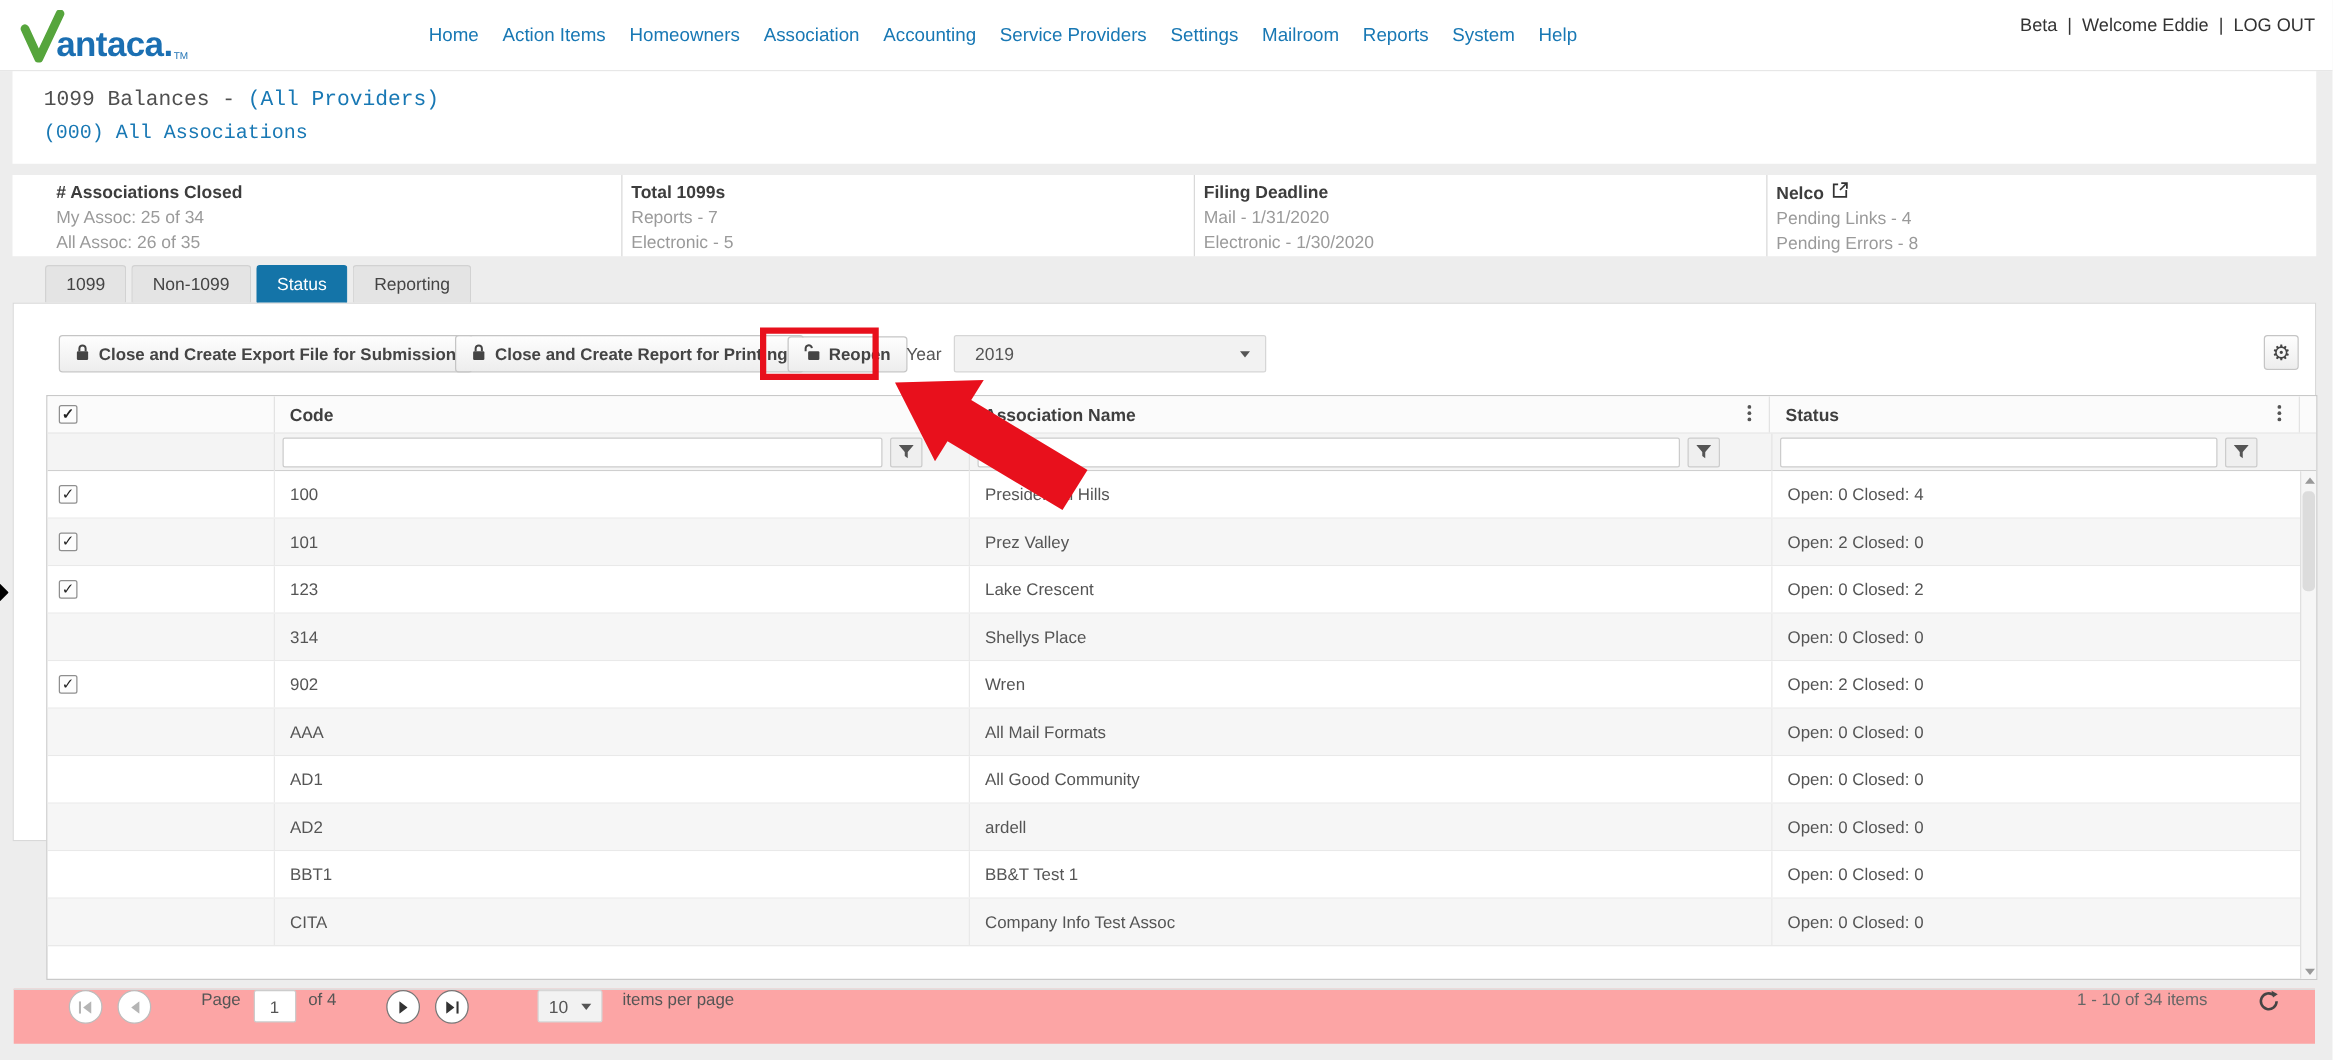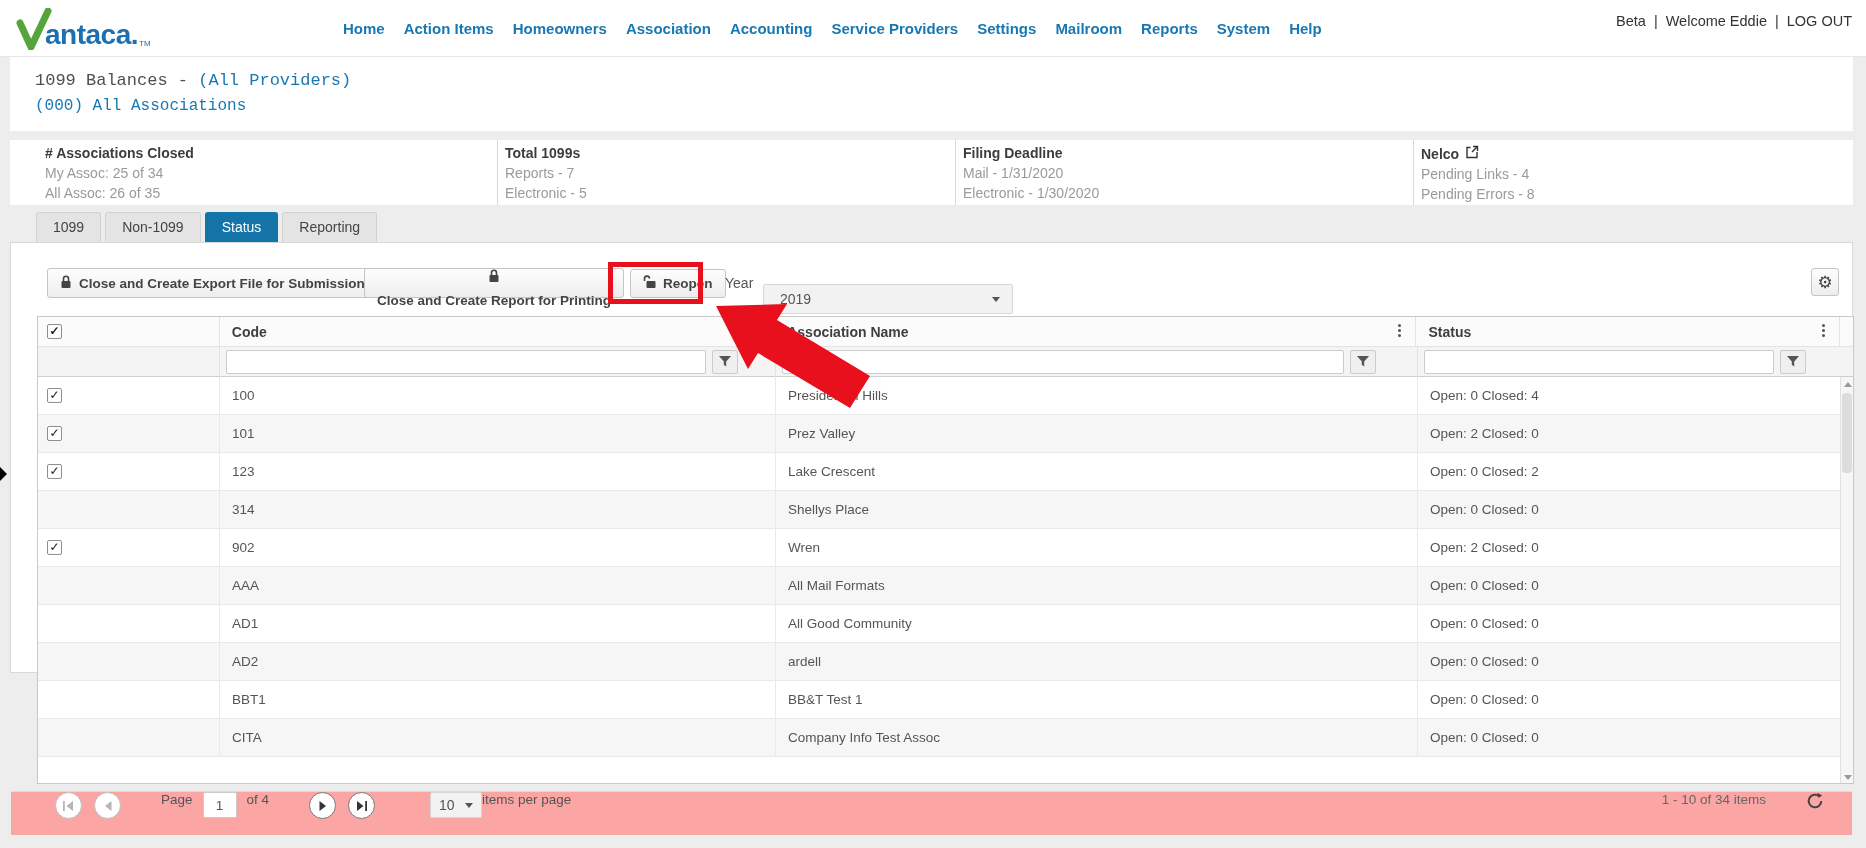--- a/index.html
+++ b/index.html
@@ -12,7 +12,7 @@
   .logo-text { font-size:28px; font-weight:bold; color:#1b6fb2; letter-spacing:-0.5px; margin-left:-7px; line-height:38px; }
   .logo-tm { font-size:8px; color:#1b6fb2; margin-left:1px; margin-bottom:6px; }
   .nav { position:absolute; left:343px; top:0; height:57px; display:flex; align-items:center; gap:19px; }
-  .nav-item { font-size:15px; font-weight:700; color:#1878b4; cursor:pointer; white-space:nowrap; }
+  .nav-item { font-size:15px; font-weight:400; color:#1878b4; cursor:pointer; white-space:nowrap; }
   .userbar { position:absolute; right:14px; top:13px; font-size:14.5px; color:#333; display:flex; gap:8px; align-items:center; }
   .userbar .logout { cursor:pointer; }
 

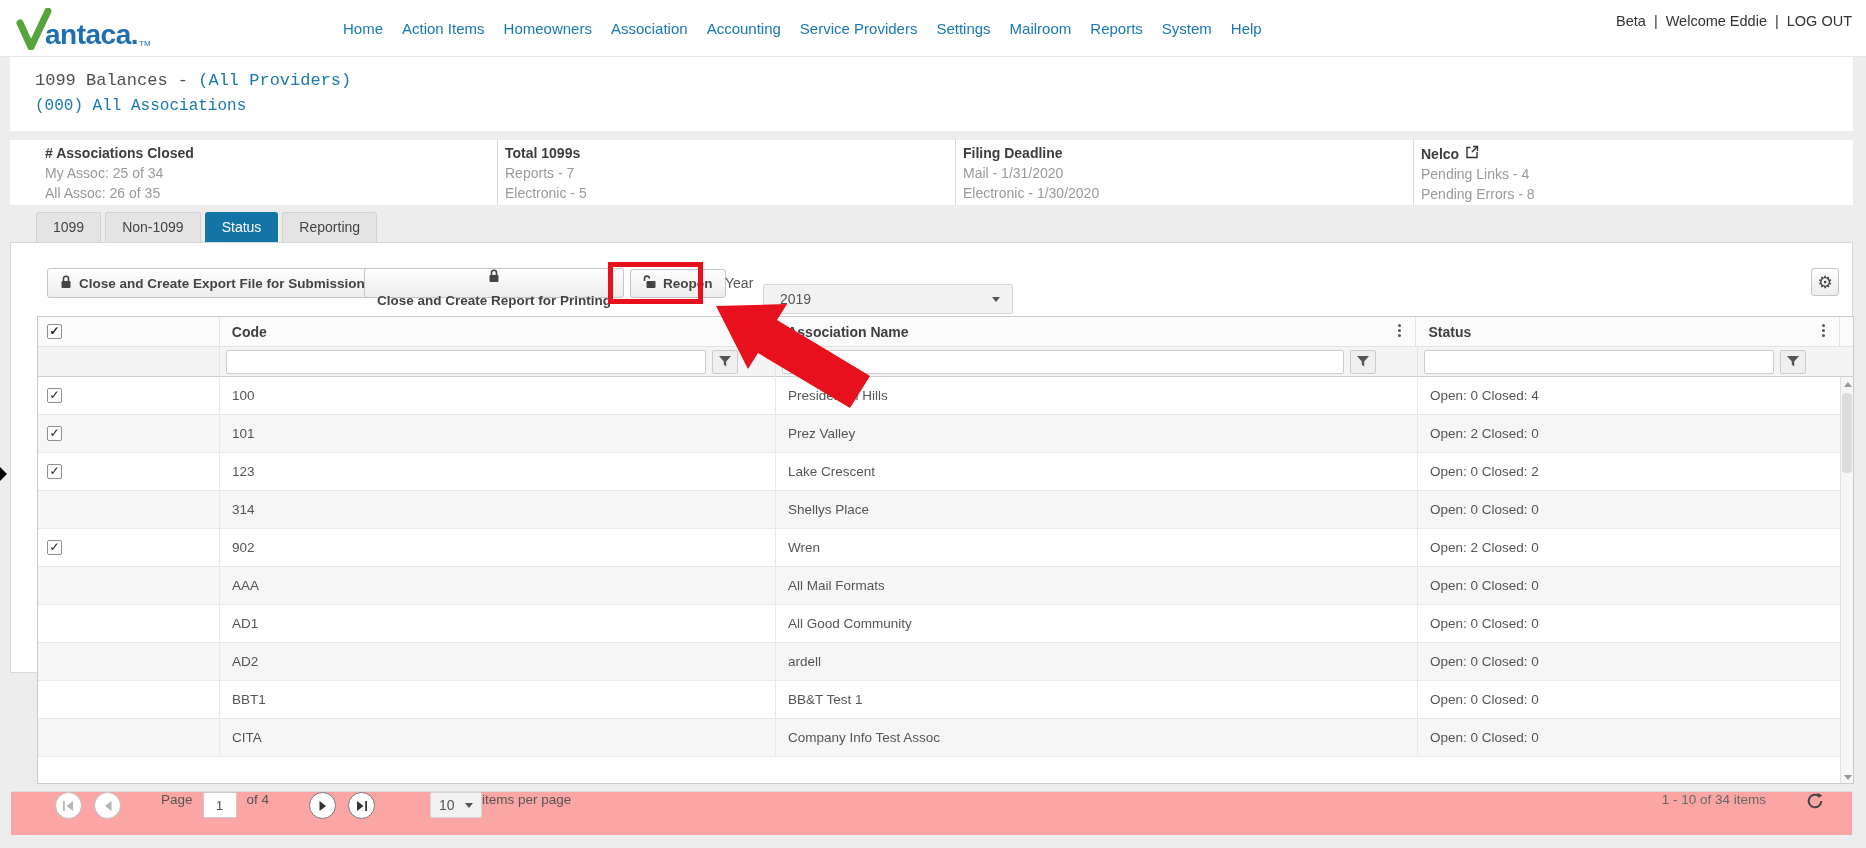--- a/index.html
+++ b/index.html
@@ -193,7 +193,7 @@
     </span>
     <span>Close and Create Export File for Submission</span>
   </div>
-  <div class="btn" style="left:353px;flex-direction:column;">
+  <div class="btn" style="left:353px;">
     <span>
       <svg width="12" height="14" viewBox="0 0 12 14">
           <path d="M3.5 6V3.8a2.5 2.5 0 0 1 5 0V6" fill="none" stroke="#444" stroke-width="1.6"></path>

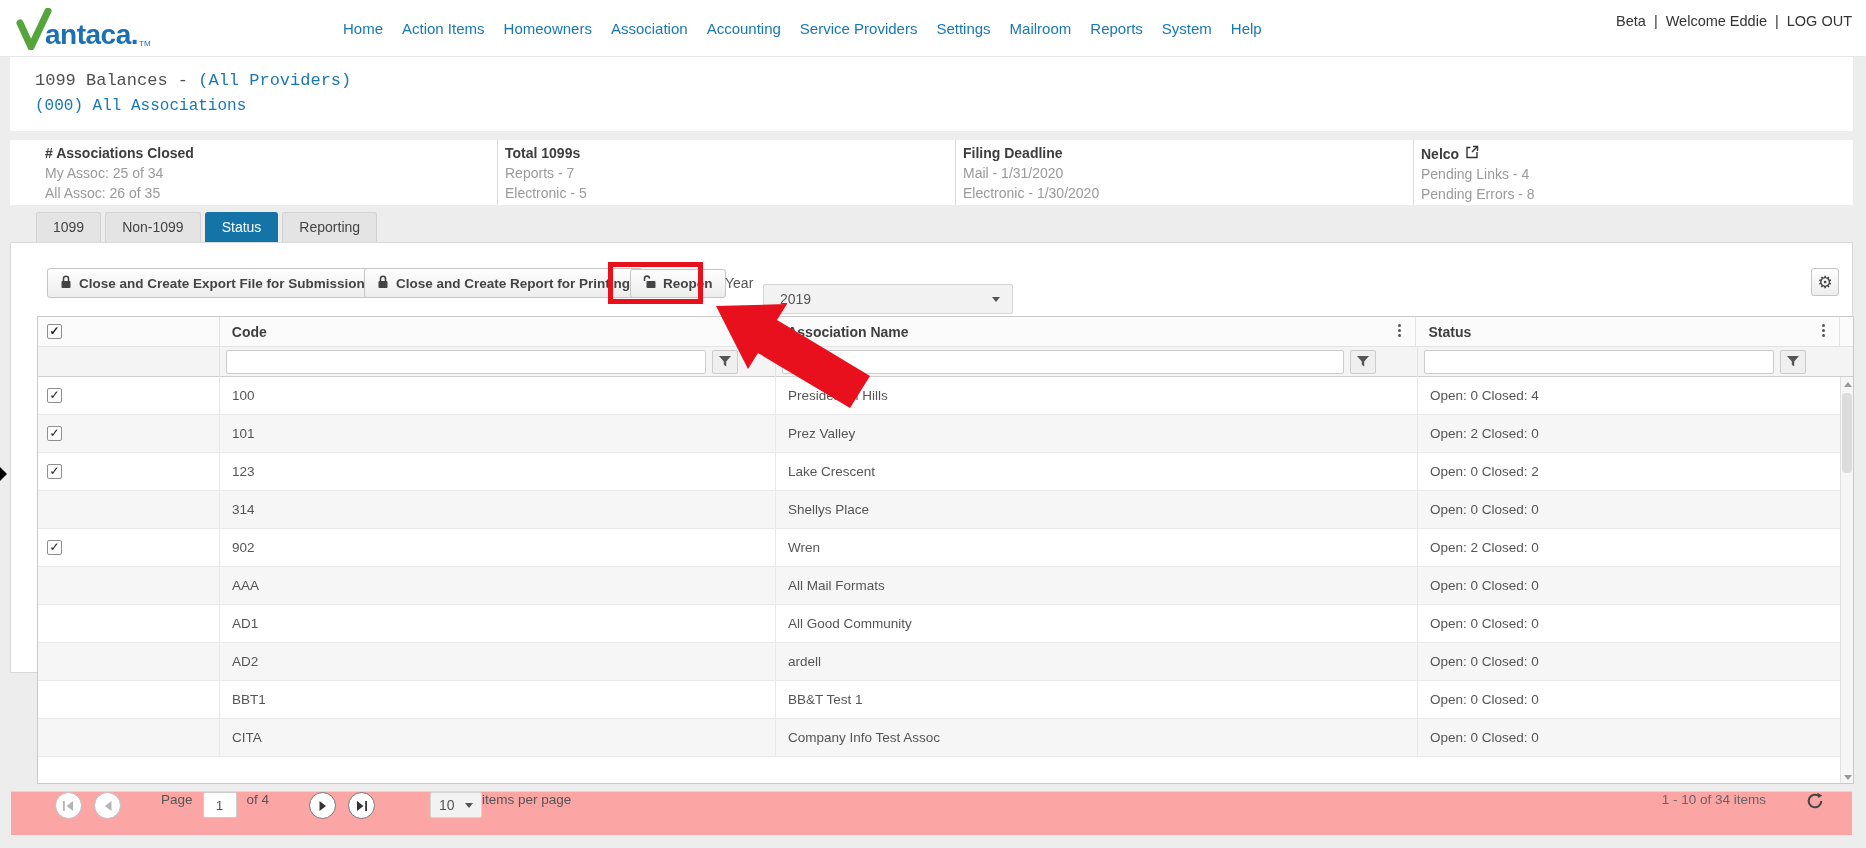--- a/index.html
+++ b/index.html
@@ -42,7 +42,7 @@
          background:linear-gradient(#fefefe,#ededed); border:1px solid #c5c5c5; border-radius:3px;
          font-size:13.5px; font-weight:600; color:#444; cursor:pointer; white-space:nowrap; }
   .toolbar-label { position:absolute; top:25px; height:30px; line-height:30px; font-size:14px; color:#555; }
-  .dropdown { position:absolute; top:41px; height:30px; background:#f2f2f2; border:1px solid #d6d6d6; border-radius:2px;
+  .dropdown { position:absolute; top:25px; height:30px; background:#f2f2f2; border:1px solid #d6d6d6; border-radius:2px;
               display:flex; align-items:center; font-size:14px; color:#555; cursor:pointer; }
   .caret { width:0; height:0; border-left:4px solid transparent; border-right:4px solid transparent; border-top:5px solid #555; }
   .icon-btn { position:absolute; width:28px; height:28px; background:linear-gradient(#fefefe,#ededed); border:1px solid #c5c5c5;

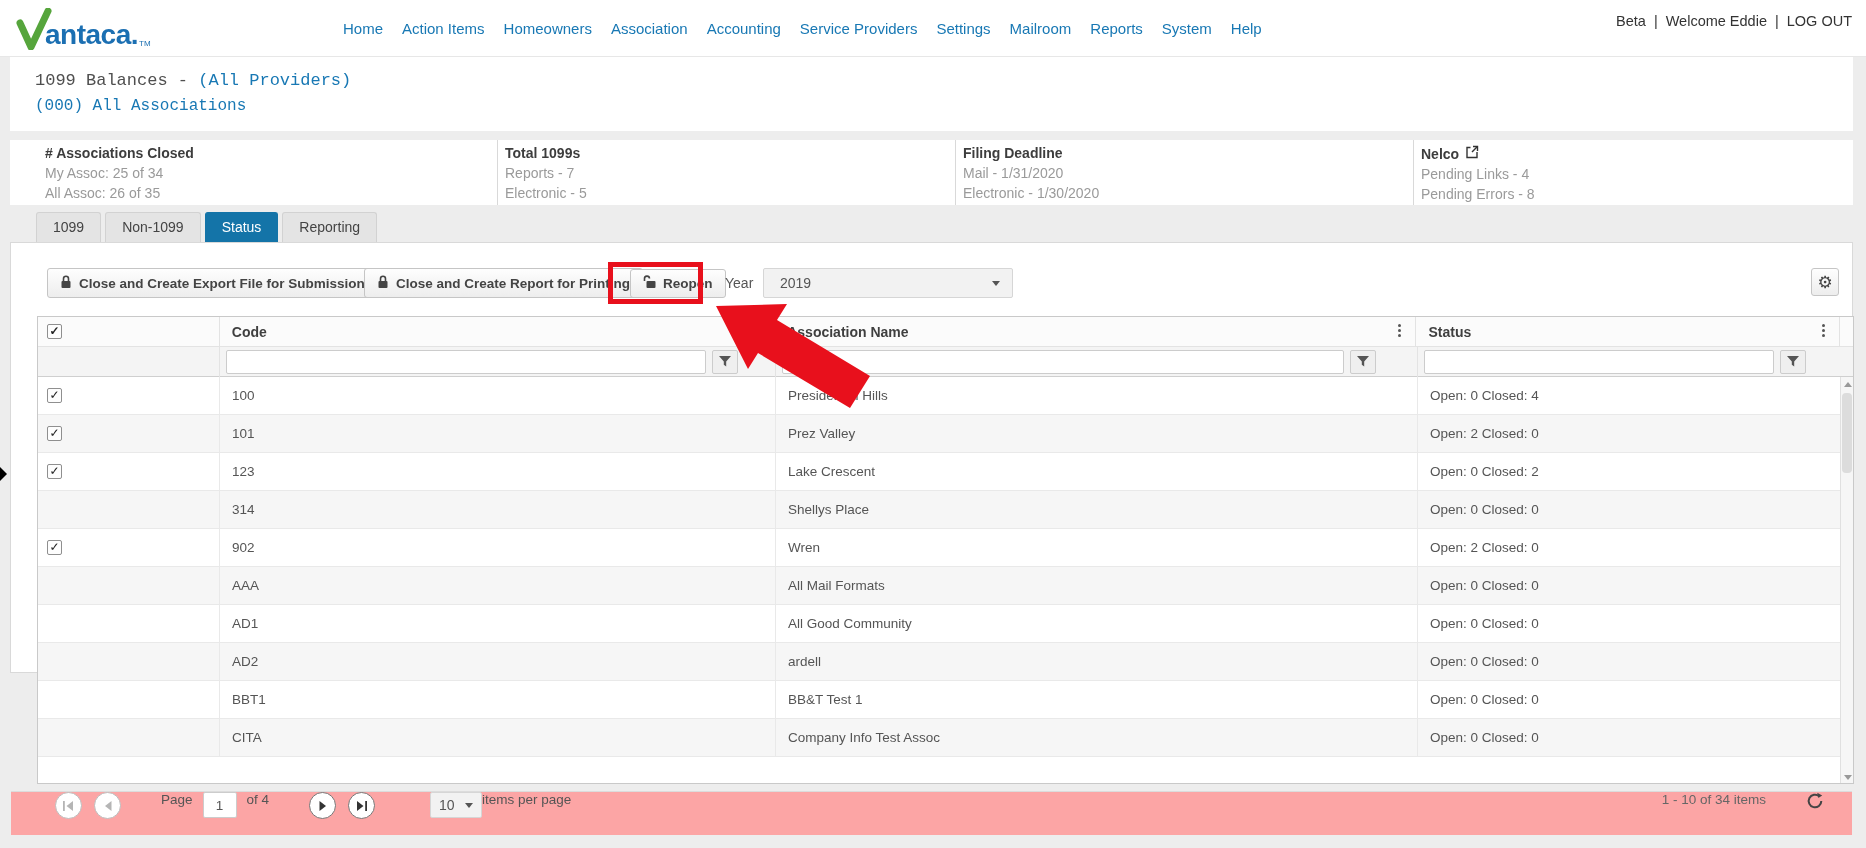--- a/index.html
+++ b/index.html
@@ -91,7 +91,7 @@
   .of-word { margin-left:10px; }
   .c3 { margin-left:40px; }
   .size-dd { position:static; margin-left:55px; width:52px; height:26px; justify-content:space-between; padding:0 8px; }
-  .ipp { }
+  .ipp { margin-left:16px; }
   .range { margin-left:auto; color:#666; }
   .refresh { margin-left:40px; cursor:pointer; display:flex; align-items:center; }
 

